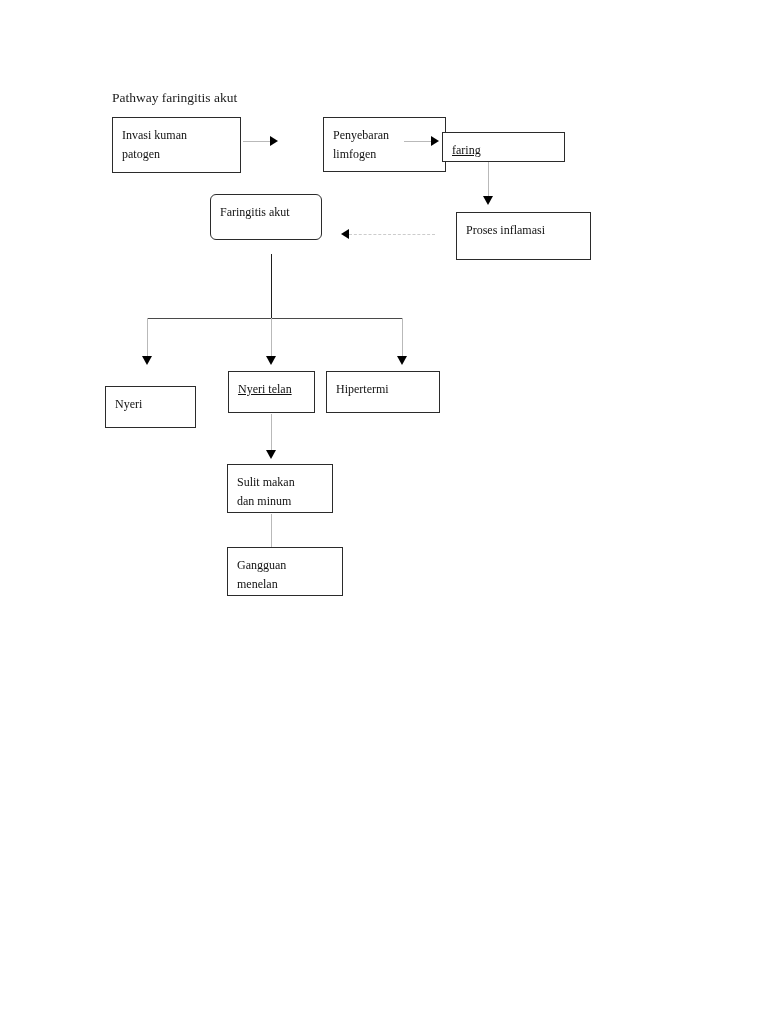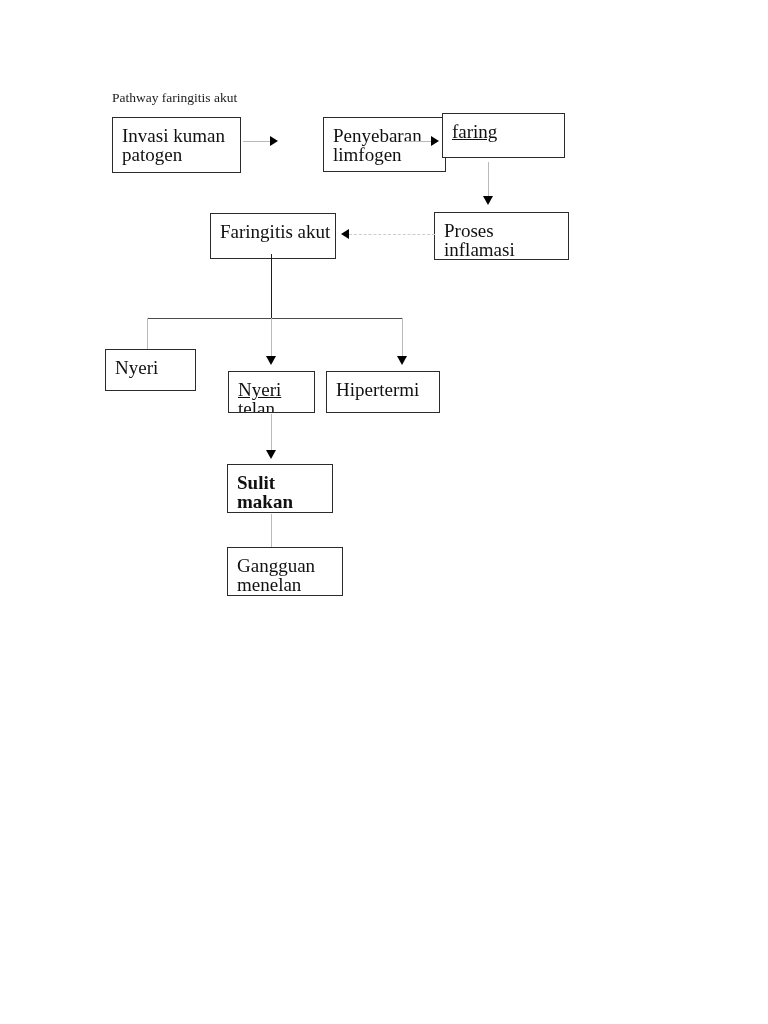--- a/index.html
+++ b/index.html
@@ -39,7 +39,7 @@
     border: 1px solid #2b2b2b;
     background: #ffffff;
     padding: 8px 0 0 9px;
-    font-size: 19px;
+    font-size: 12px;
     line-height: 19px;
     color: #111111;
     white-space: pre-line;

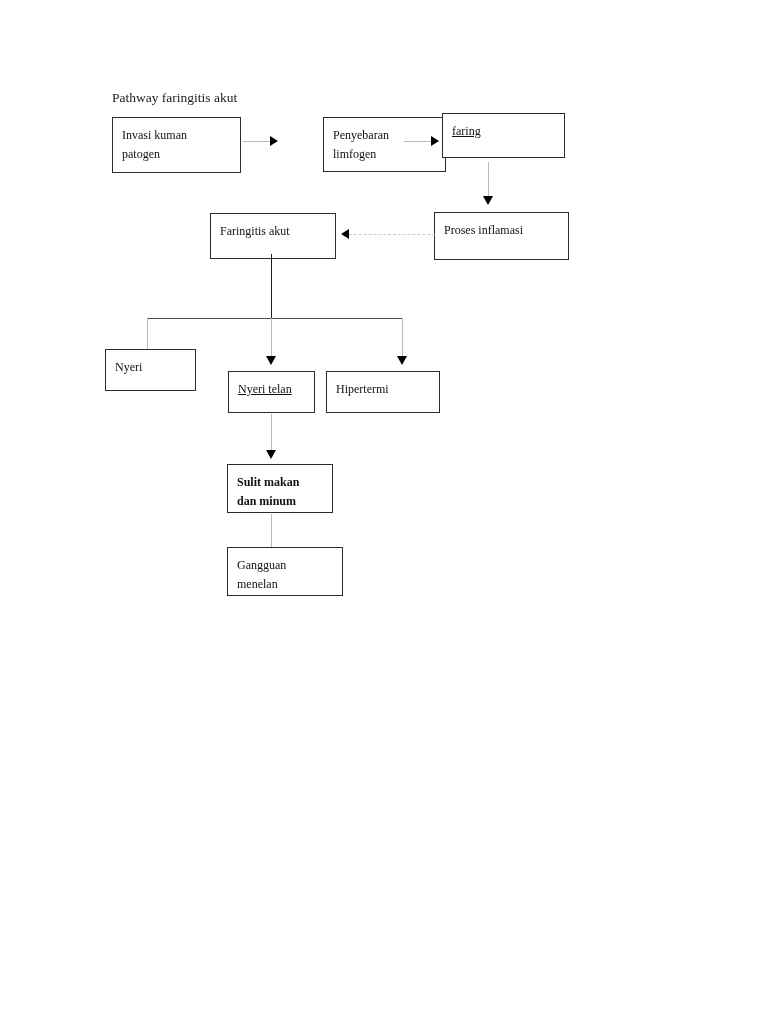--- a/index.html
+++ b/index.html
@@ -101,7 +101,7 @@
   <div class="conn-h line-gray" style="left:404px; top:141px; width:28px;"></div>
   <div class="arrow-head arrow-right" style="left:431px; top:136px;"></div>
 
-  <div class="node" style="left:442px; top:113px; width:123px; height:45px;text-decoration:underline;">faring</div>
+  <div class="node" style="left:442px; top:132px; width:123px; height:30px;text-decoration:underline;">faring</div>
 
   <div class="conn-v line-gray" style="left:488px; top:162px; height:36px;"></div>
   <div class="arrow-head arrow-down" style="left:483px; top:196px;"></div>

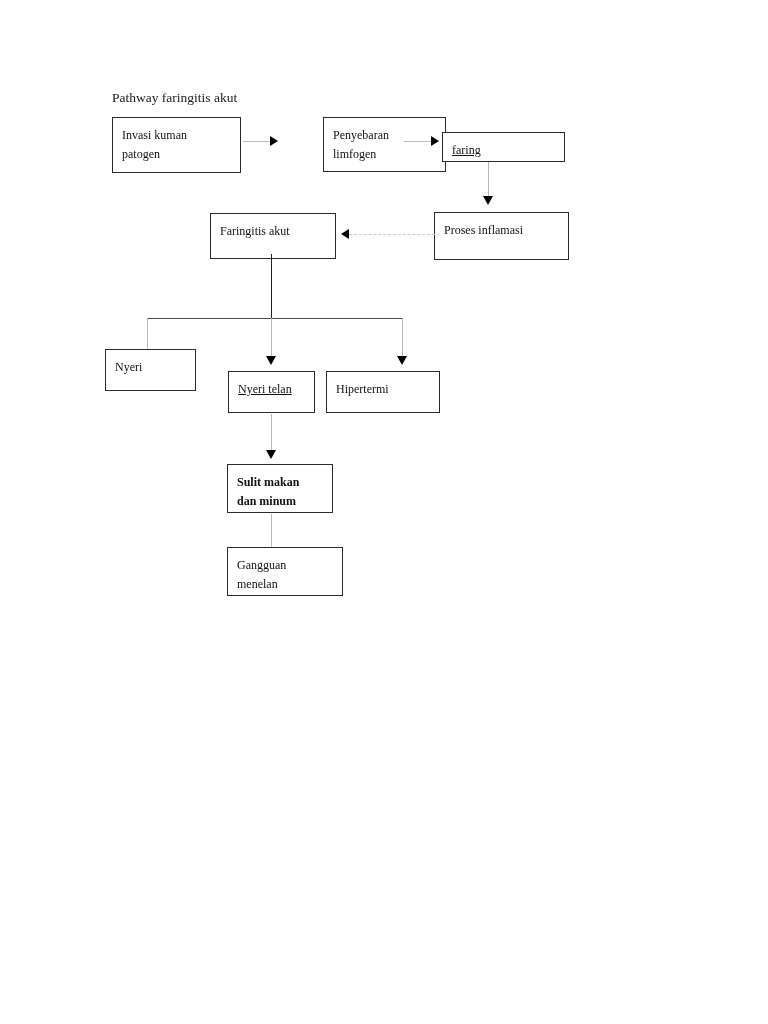--- a/index.html
+++ b/index.html
@@ -111,7 +111,7 @@
   <div class="conn-h line-faint" style="left:349px; top:234px; width:86px; border-top-style:dashed;"></div>
   <div class="arrow-head arrow-left" style="left:341px; top:229px;"></div>
 
-  <div class="node" style="left:210px; top:213px; width:126px; height:46px;">Faringitis akut</div>
+  <div class="node" style="left:210px; top:194px; width:112px; height:46px;border-radius:6px;">Faringitis akut</div>
 
   <div class="conn-v line-dark" style="left:271px; top:254px; height:65px; border-left-color:#1f1f1f;"></div>
 

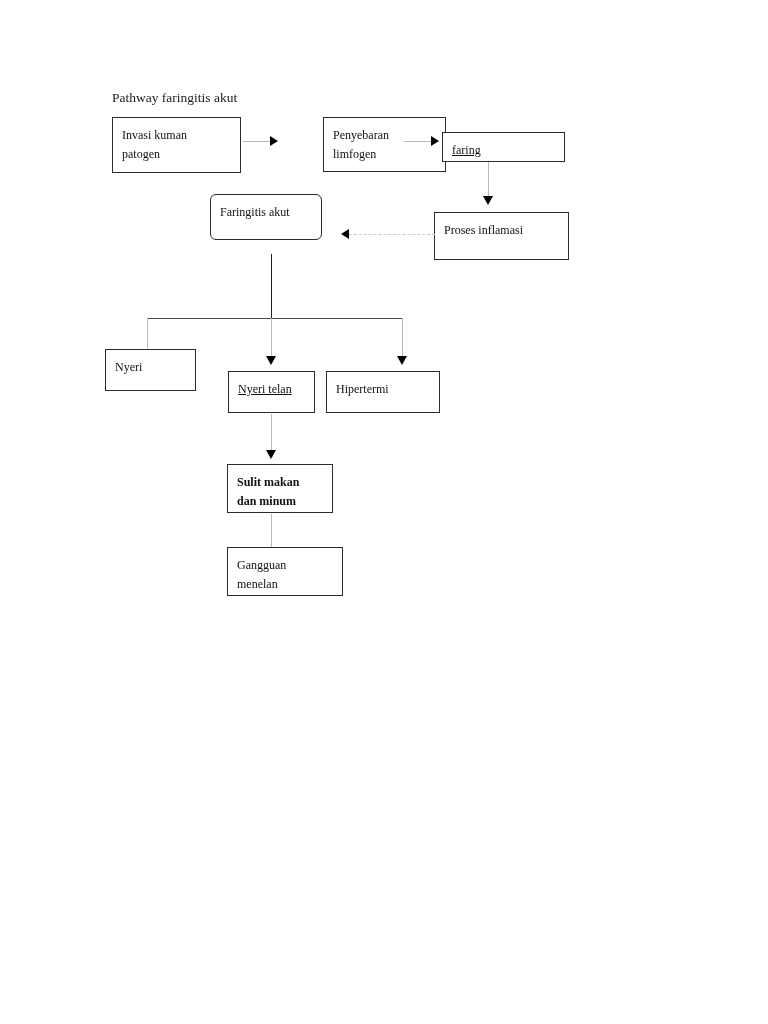--- a/index.html
+++ b/index.html
@@ -106,7 +106,7 @@
   <div class="conn-v line-gray" style="left:488px; top:162px; height:36px;"></div>
   <div class="arrow-head arrow-down" style="left:483px; top:196px;"></div>
 
-  <div class="node" style="left:434px; top:212px; width:135px; height:48px;">Proses inflamasi</div>
+  <div class="node" style="left:456px; top:212px; width:135px; height:48px;">Proses inflamasi</div>
 
   <div class="conn-h line-faint" style="left:349px; top:234px; width:86px; border-top-style:dashed;"></div>
   <div class="arrow-head arrow-left" style="left:341px; top:229px;"></div>

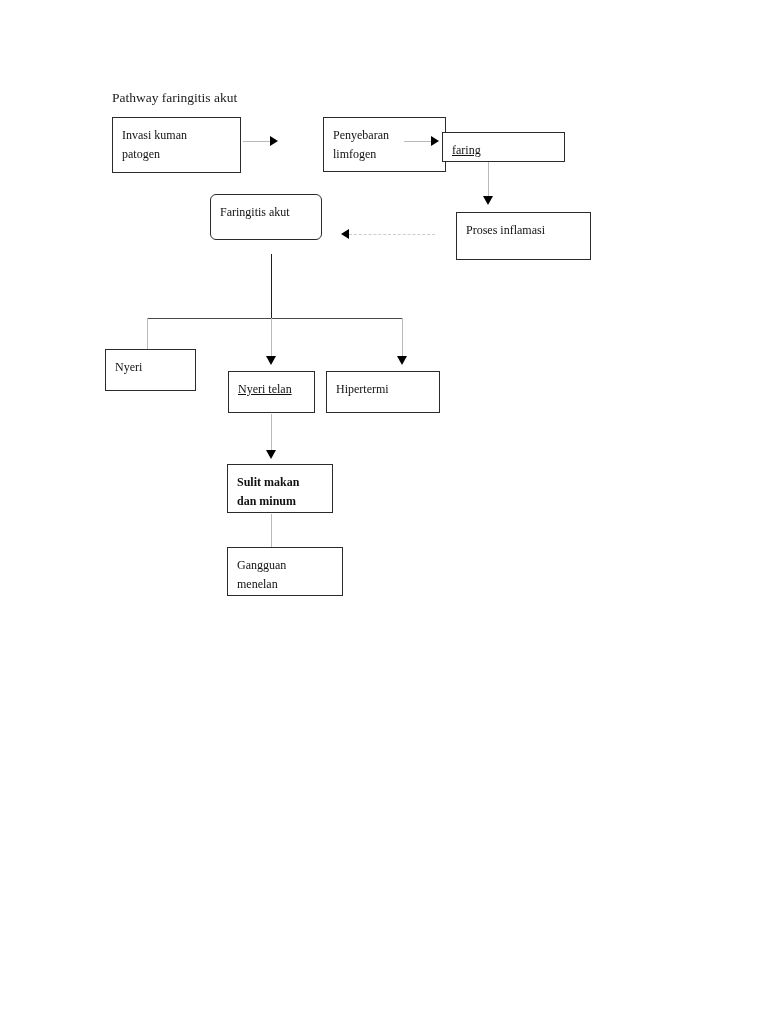--- a/index.html
+++ b/index.html
@@ -126,7 +126,7 @@
   <div class="conn-v line-gray" style="left:402px; top:318px; height:40px;"></div>
   <div class="arrow-head arrow-down" style="left:397px; top:356px;"></div>
 
-  <div class="node" style="left:105px; top:349px; width:91px; height:42px;">Nyeri</div>
+  <div class="node" style="left:105px; top:386px; width:91px; height:42px;">Nyeri</div>
 
   <div class="node" style="left:228px; top:371px; width:87px; height:42px;text-decoration:underline;">Nyeri telan</div>
 

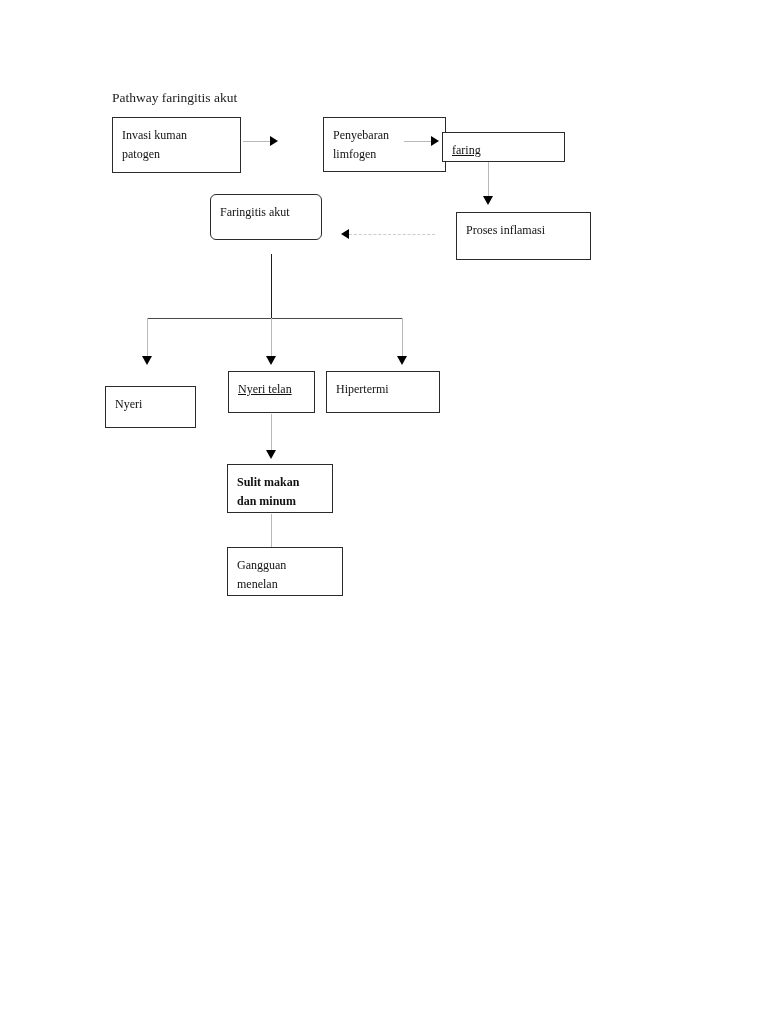--- a/index.html
+++ b/index.html
@@ -135,7 +135,7 @@
   <div class="conn-v line-gray" style="left:271px; top:414px; height:38px;"></div>
   <div class="arrow-head arrow-down" style="left:266px; top:450px;"></div>
 
-  <div class="node" style="left:227px; top:464px; width:106px; height:49px;font-weight:bold;">Sulit makan
+  <div class="node" style="left:227px; top:464px; width:106px; height:49px;">Sulit makan
 dan minum</div>
 
   <div class="conn-v line-gray" style="left:271px; top:514px; height:40px;"></div>

